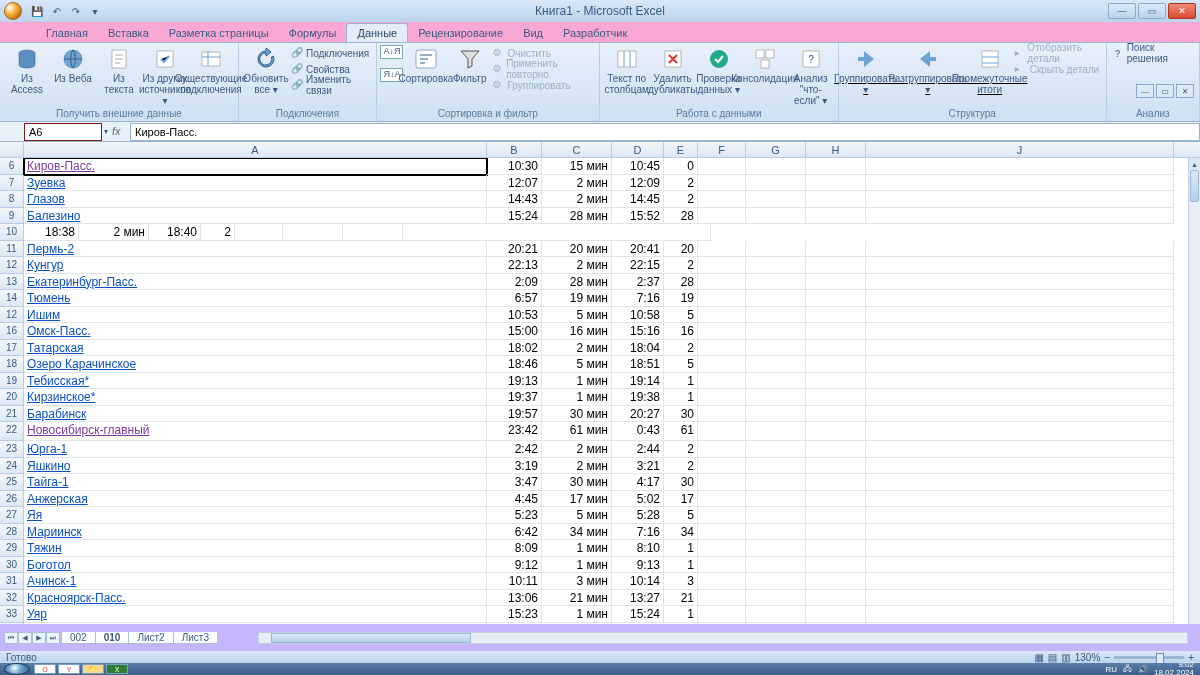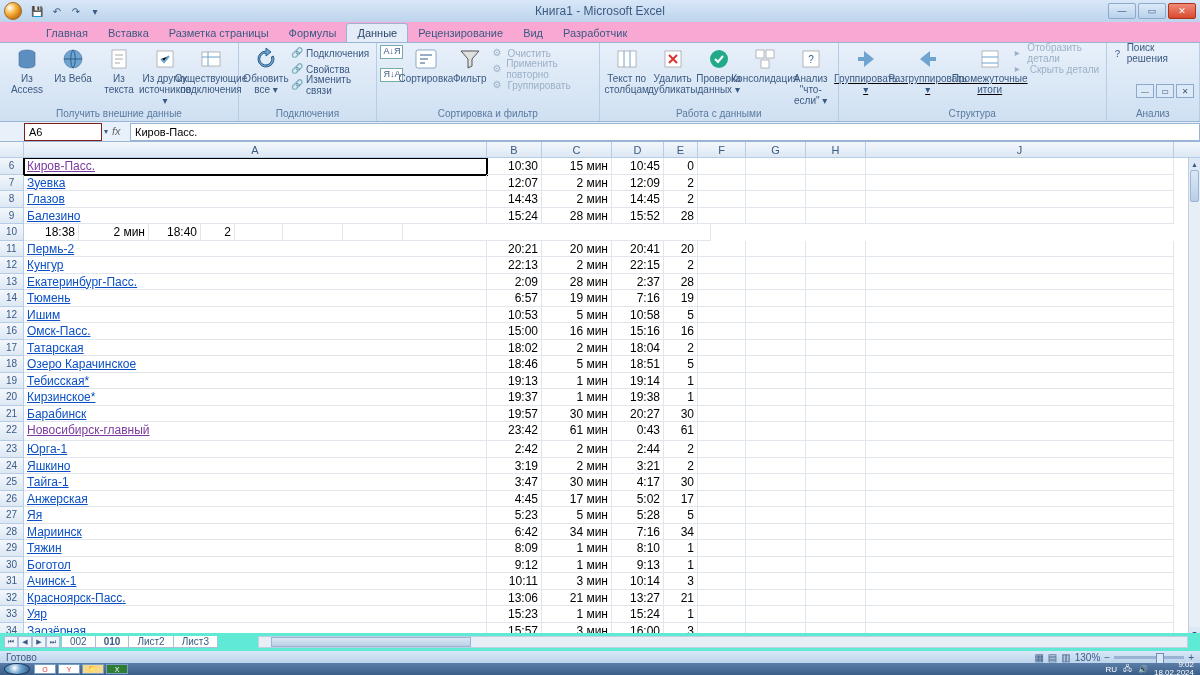--- a/index.html
+++ b/index.html
@@ -70,7 +70,7 @@
   .vscroll .arr.up{top:0;} .vscroll .arr.dn{bottom:0;}
 
   
-  .sheetbar { position:absolute; bottom:24px; left:0; right:0; height:18px; background:#5eead4; display:flex; align-items:center; font-size:10px;}
+  .sheetbar { position:absolute; bottom:24px; left:0; right:0; height:27px; background:#c4b5fd; display:flex; align-items:center; font-size:10px;}
   .sheetbar .nav{display:flex; margin-left:4px;}
   .sheetbar .nav span{width:14px;height:12px;border:1px solid #aac0da;background:#eef4fb;display:flex;align-items:center;justify-content:center;font-size:7px;color:#3b5a82;}
   .sheetbar .stab{padding:0 8px;border:1px solid #aac0da;border-top:none;background:#fff;color:#3b5a82;margin-left:-1px;}

